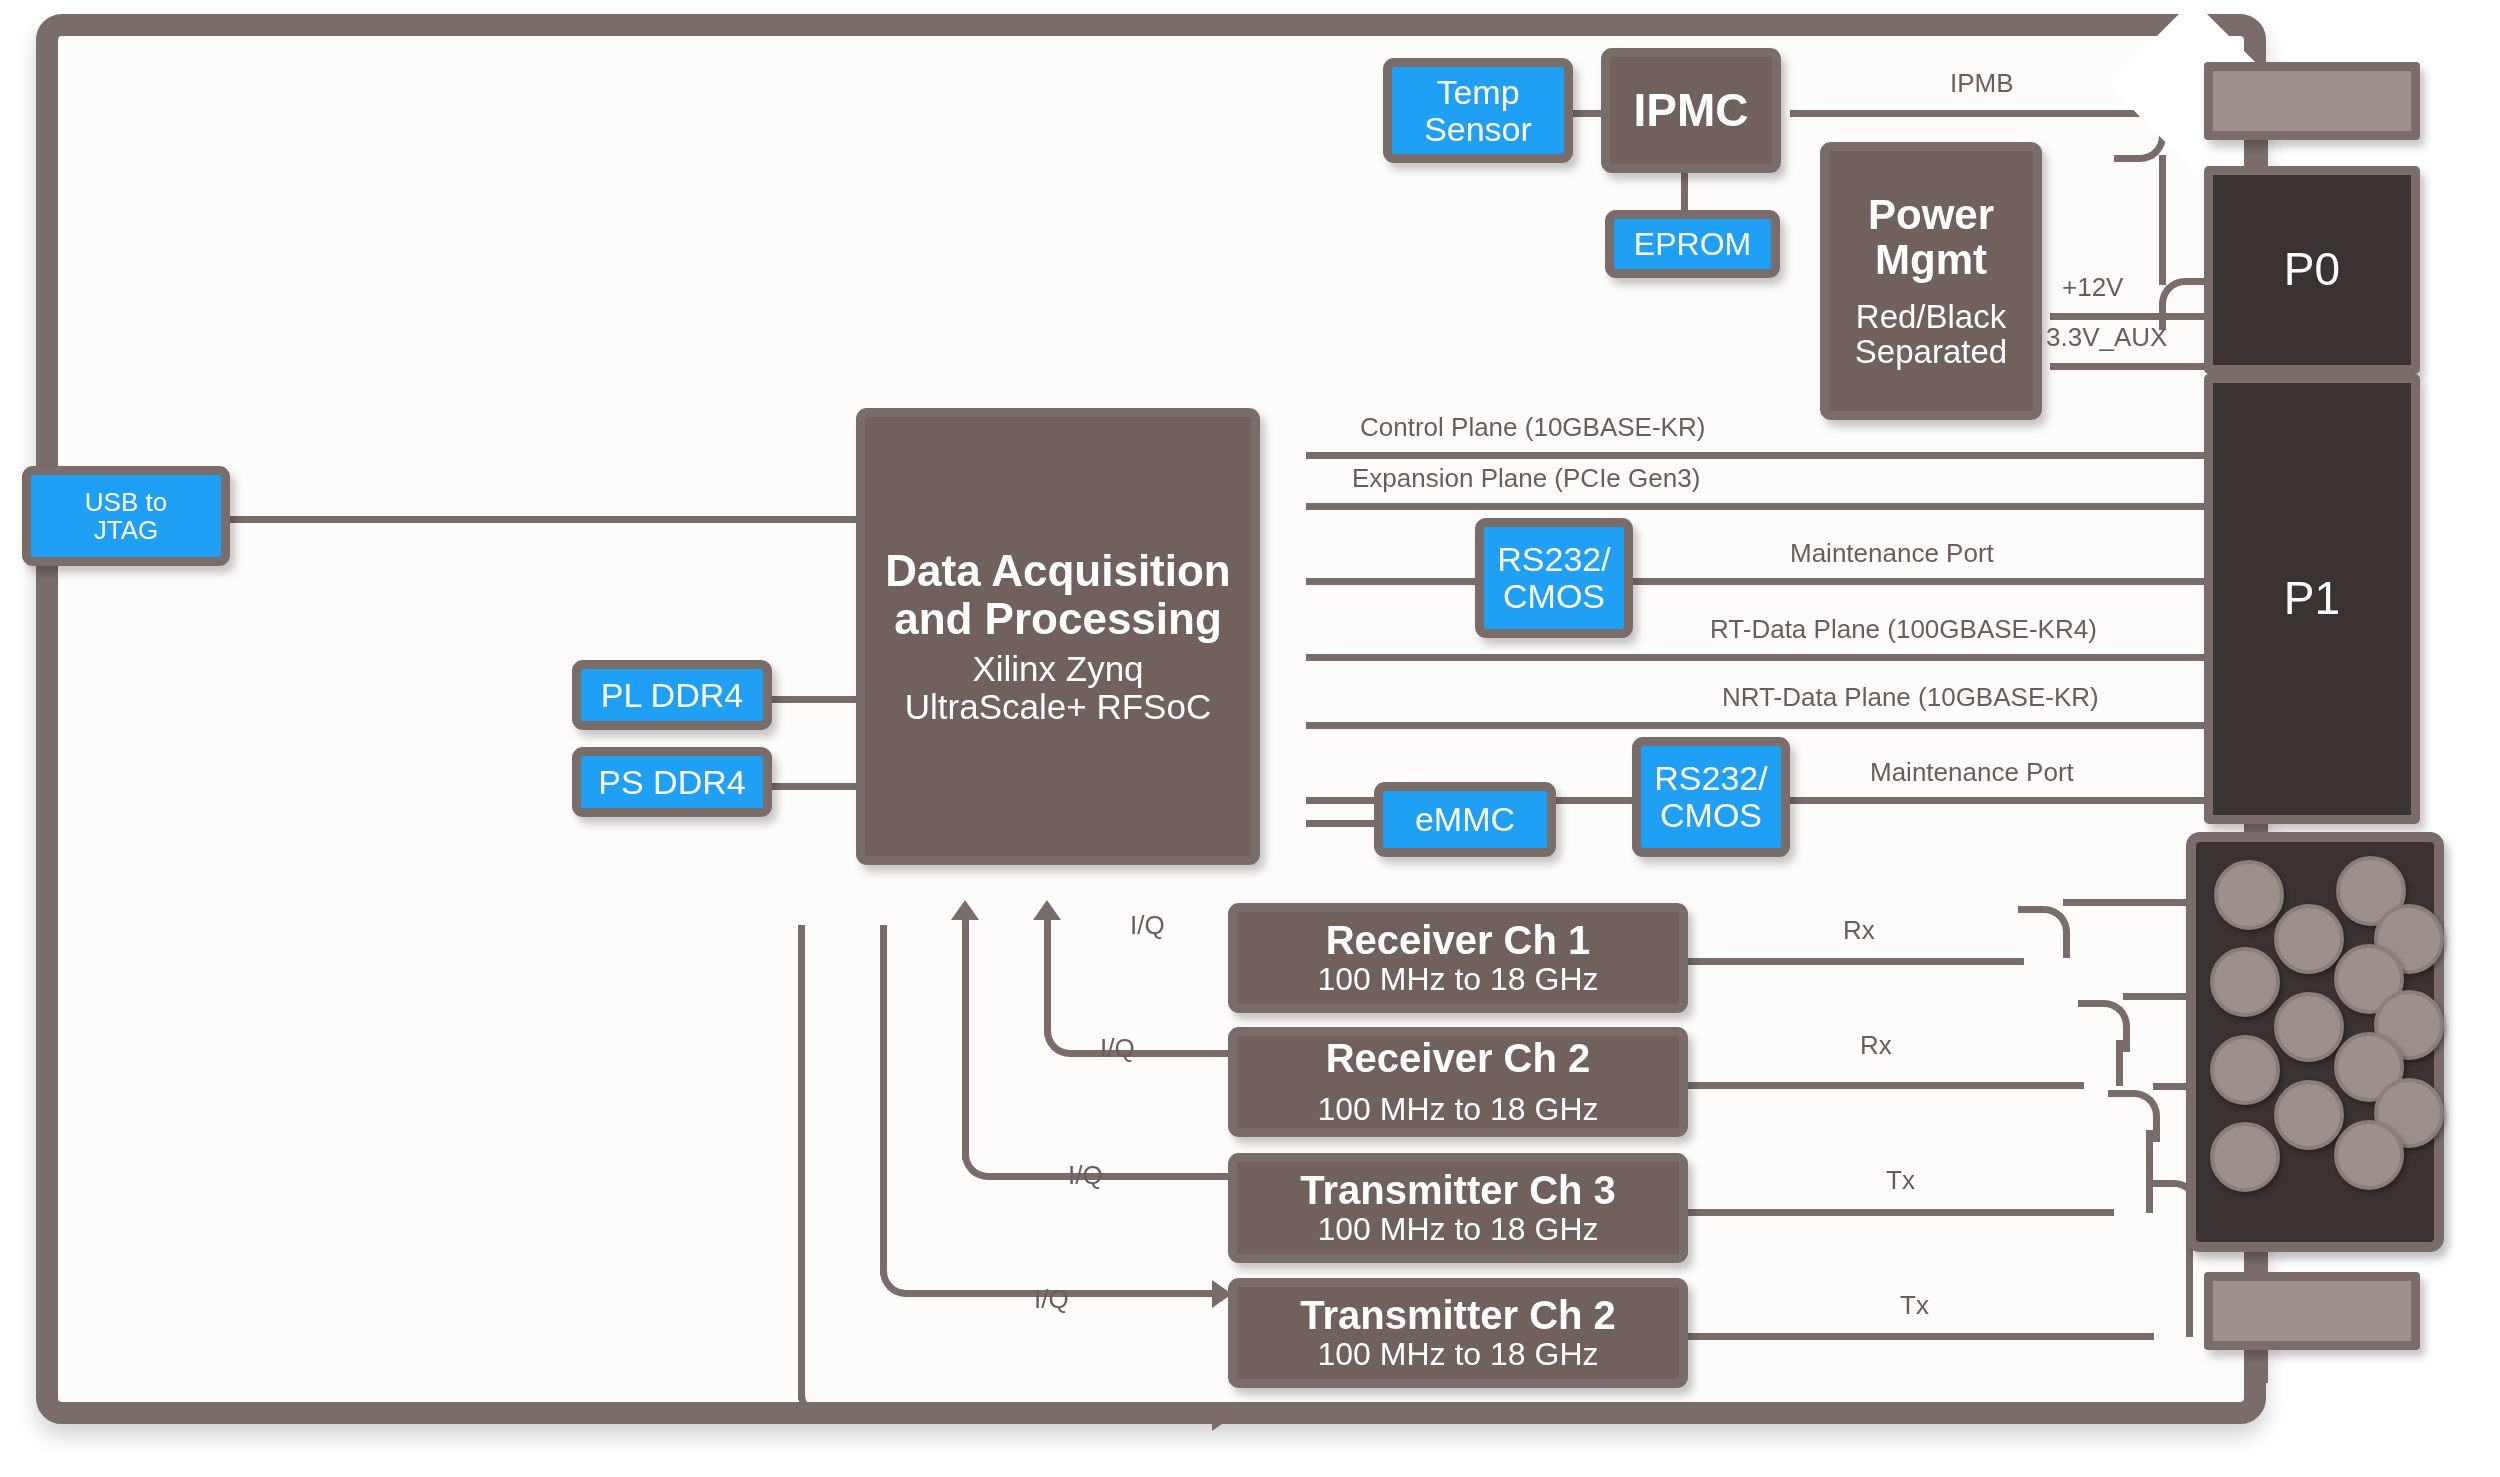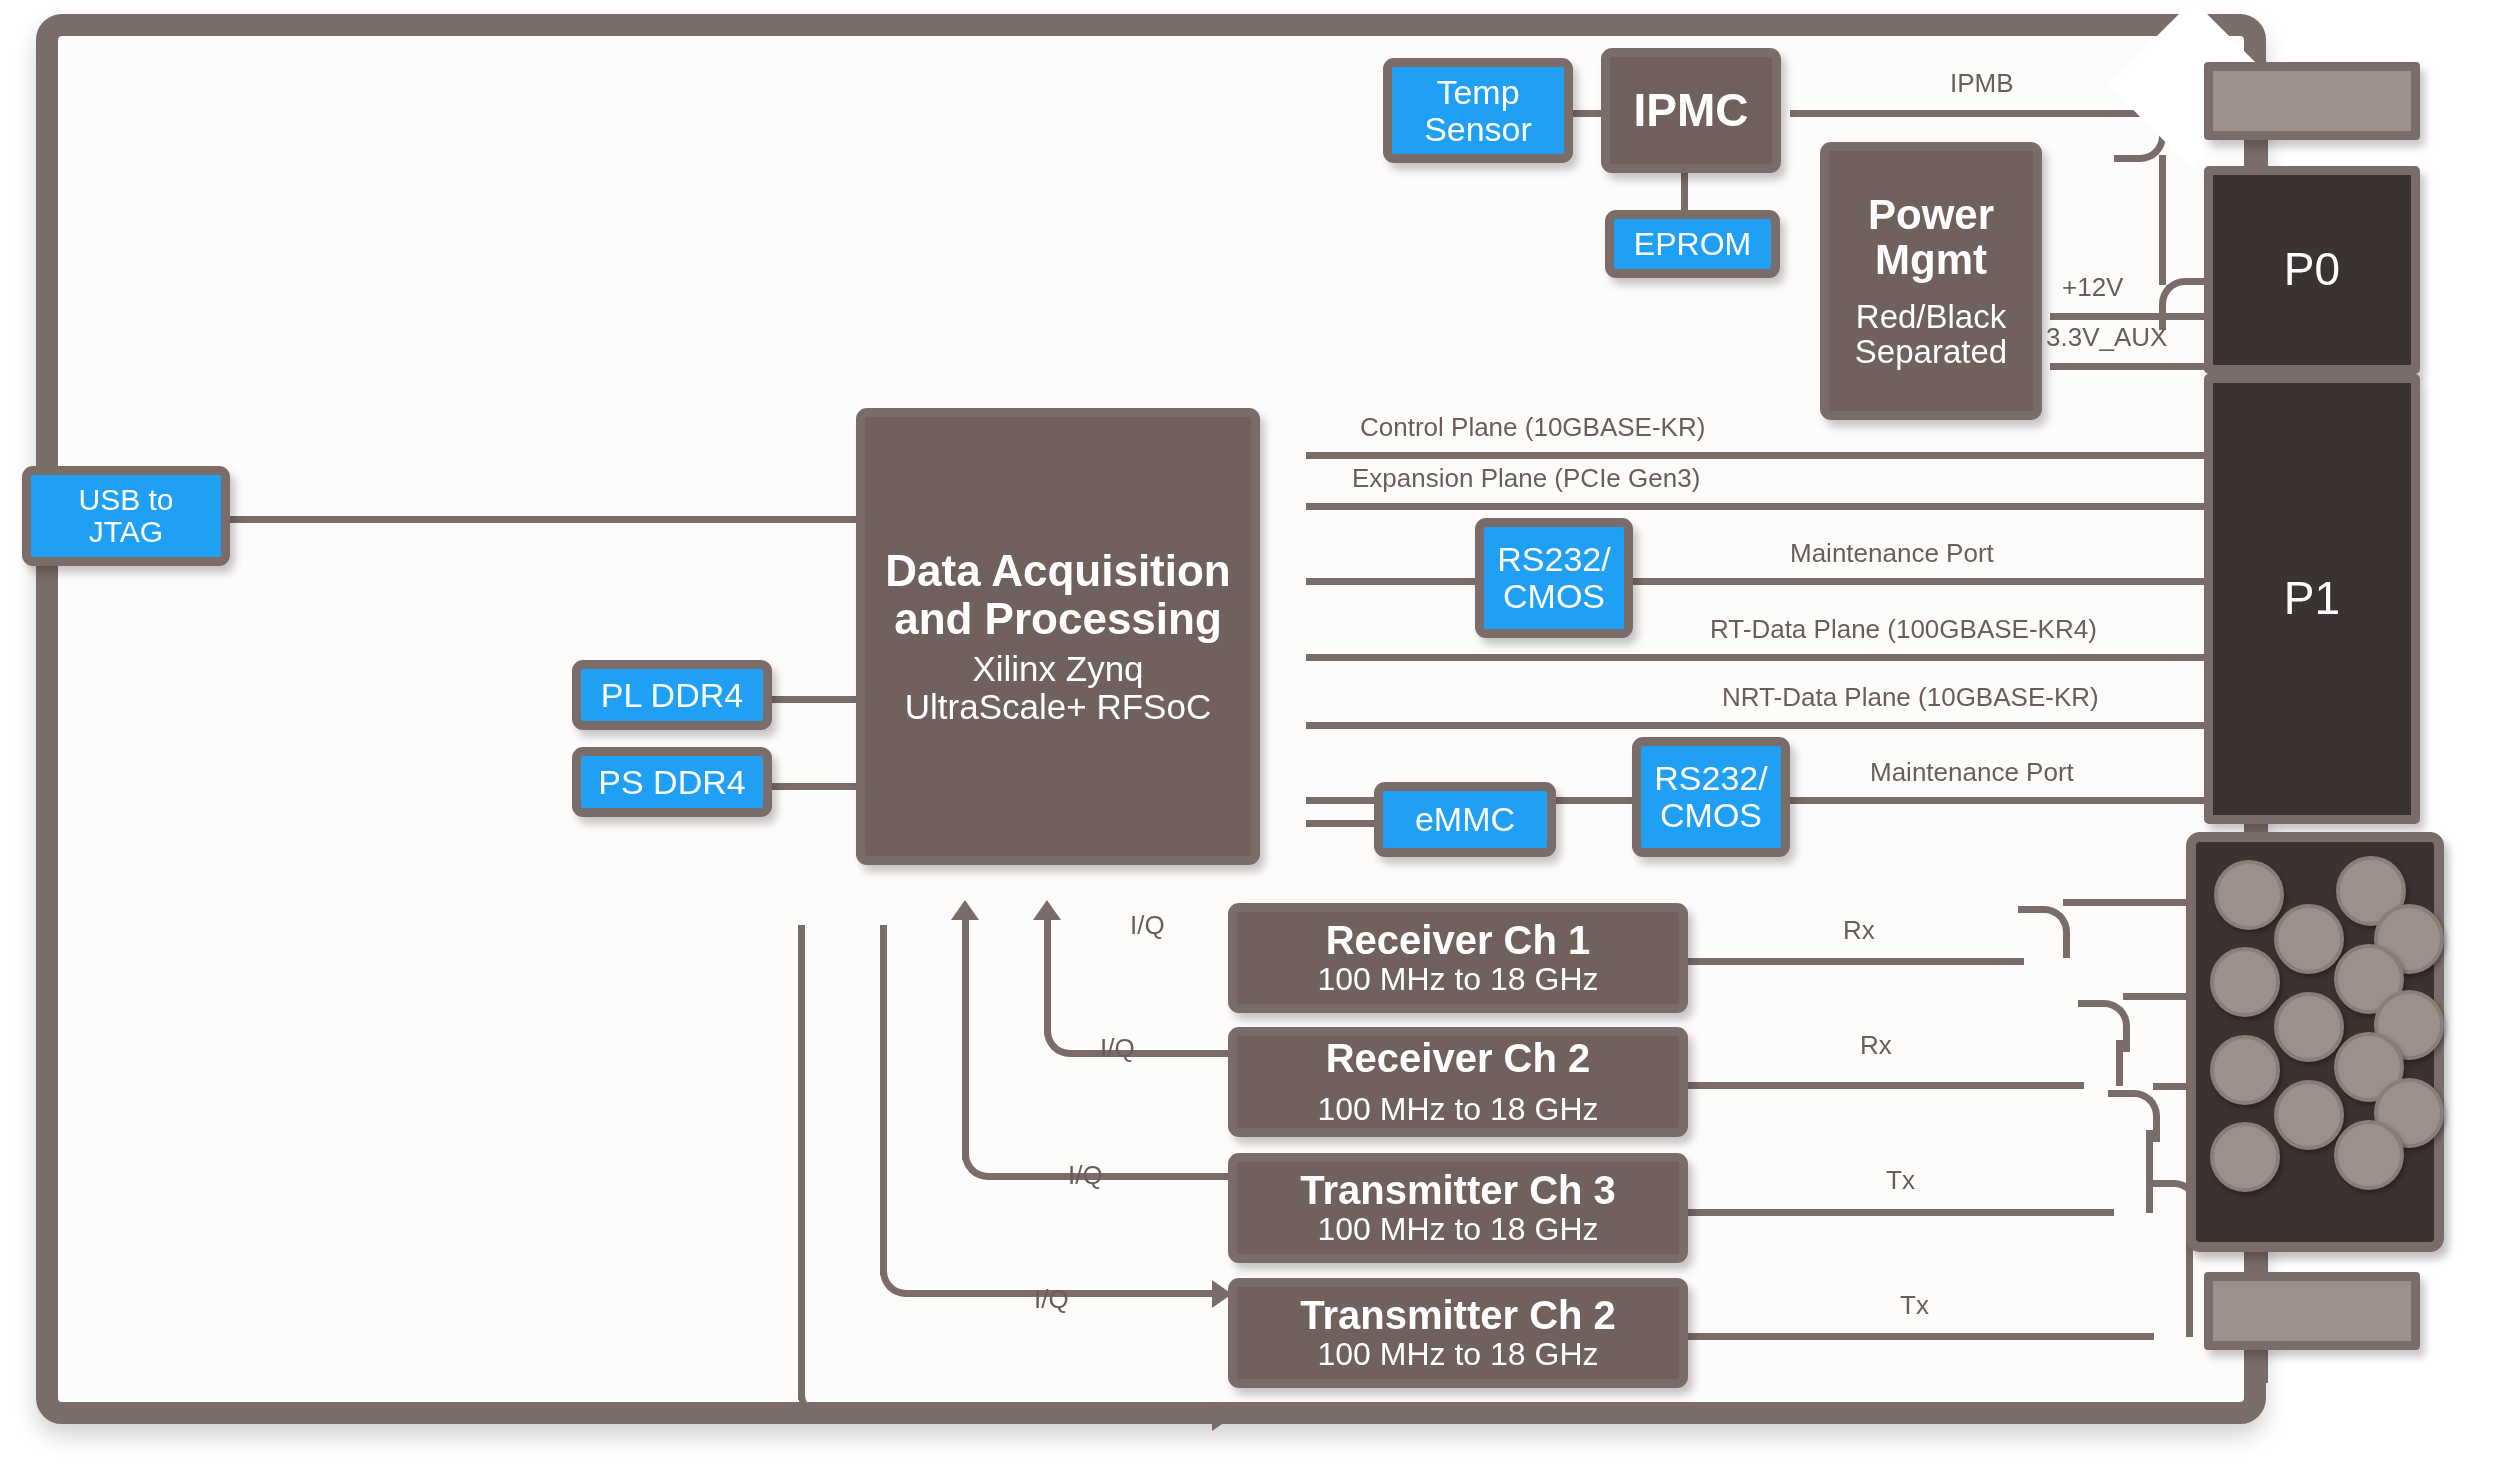--- a/index.html
+++ b/index.html
@@ -211,7 +211,7 @@
     <span class="sub" style="font-size:33px;">Separated</span>
   </div>
 
-  <div class="blk blue" style="left:22px;top:466px;width:208px;height:100px;font-size:30px;">
+  <div class="blk blue" style="left:22px;top:466px;width:208px;height:100px;font-size:26px;">
     <span>USB to</span>
     <span>JTAG</span>
   </div>

